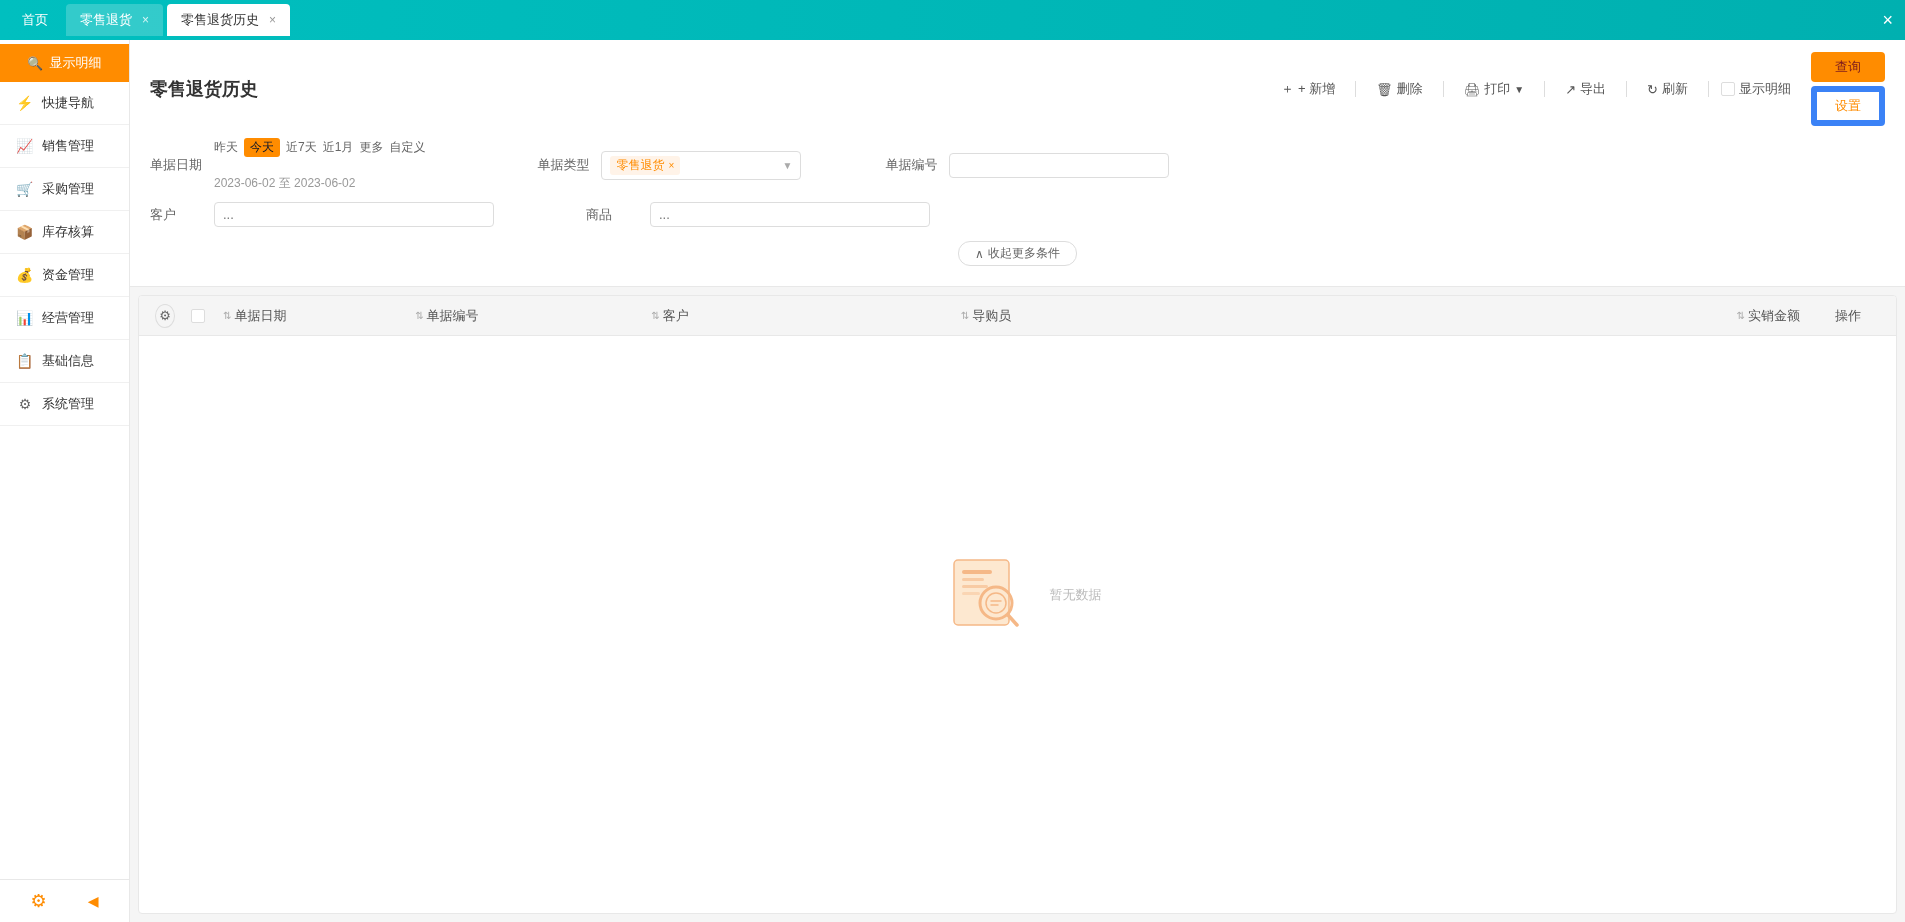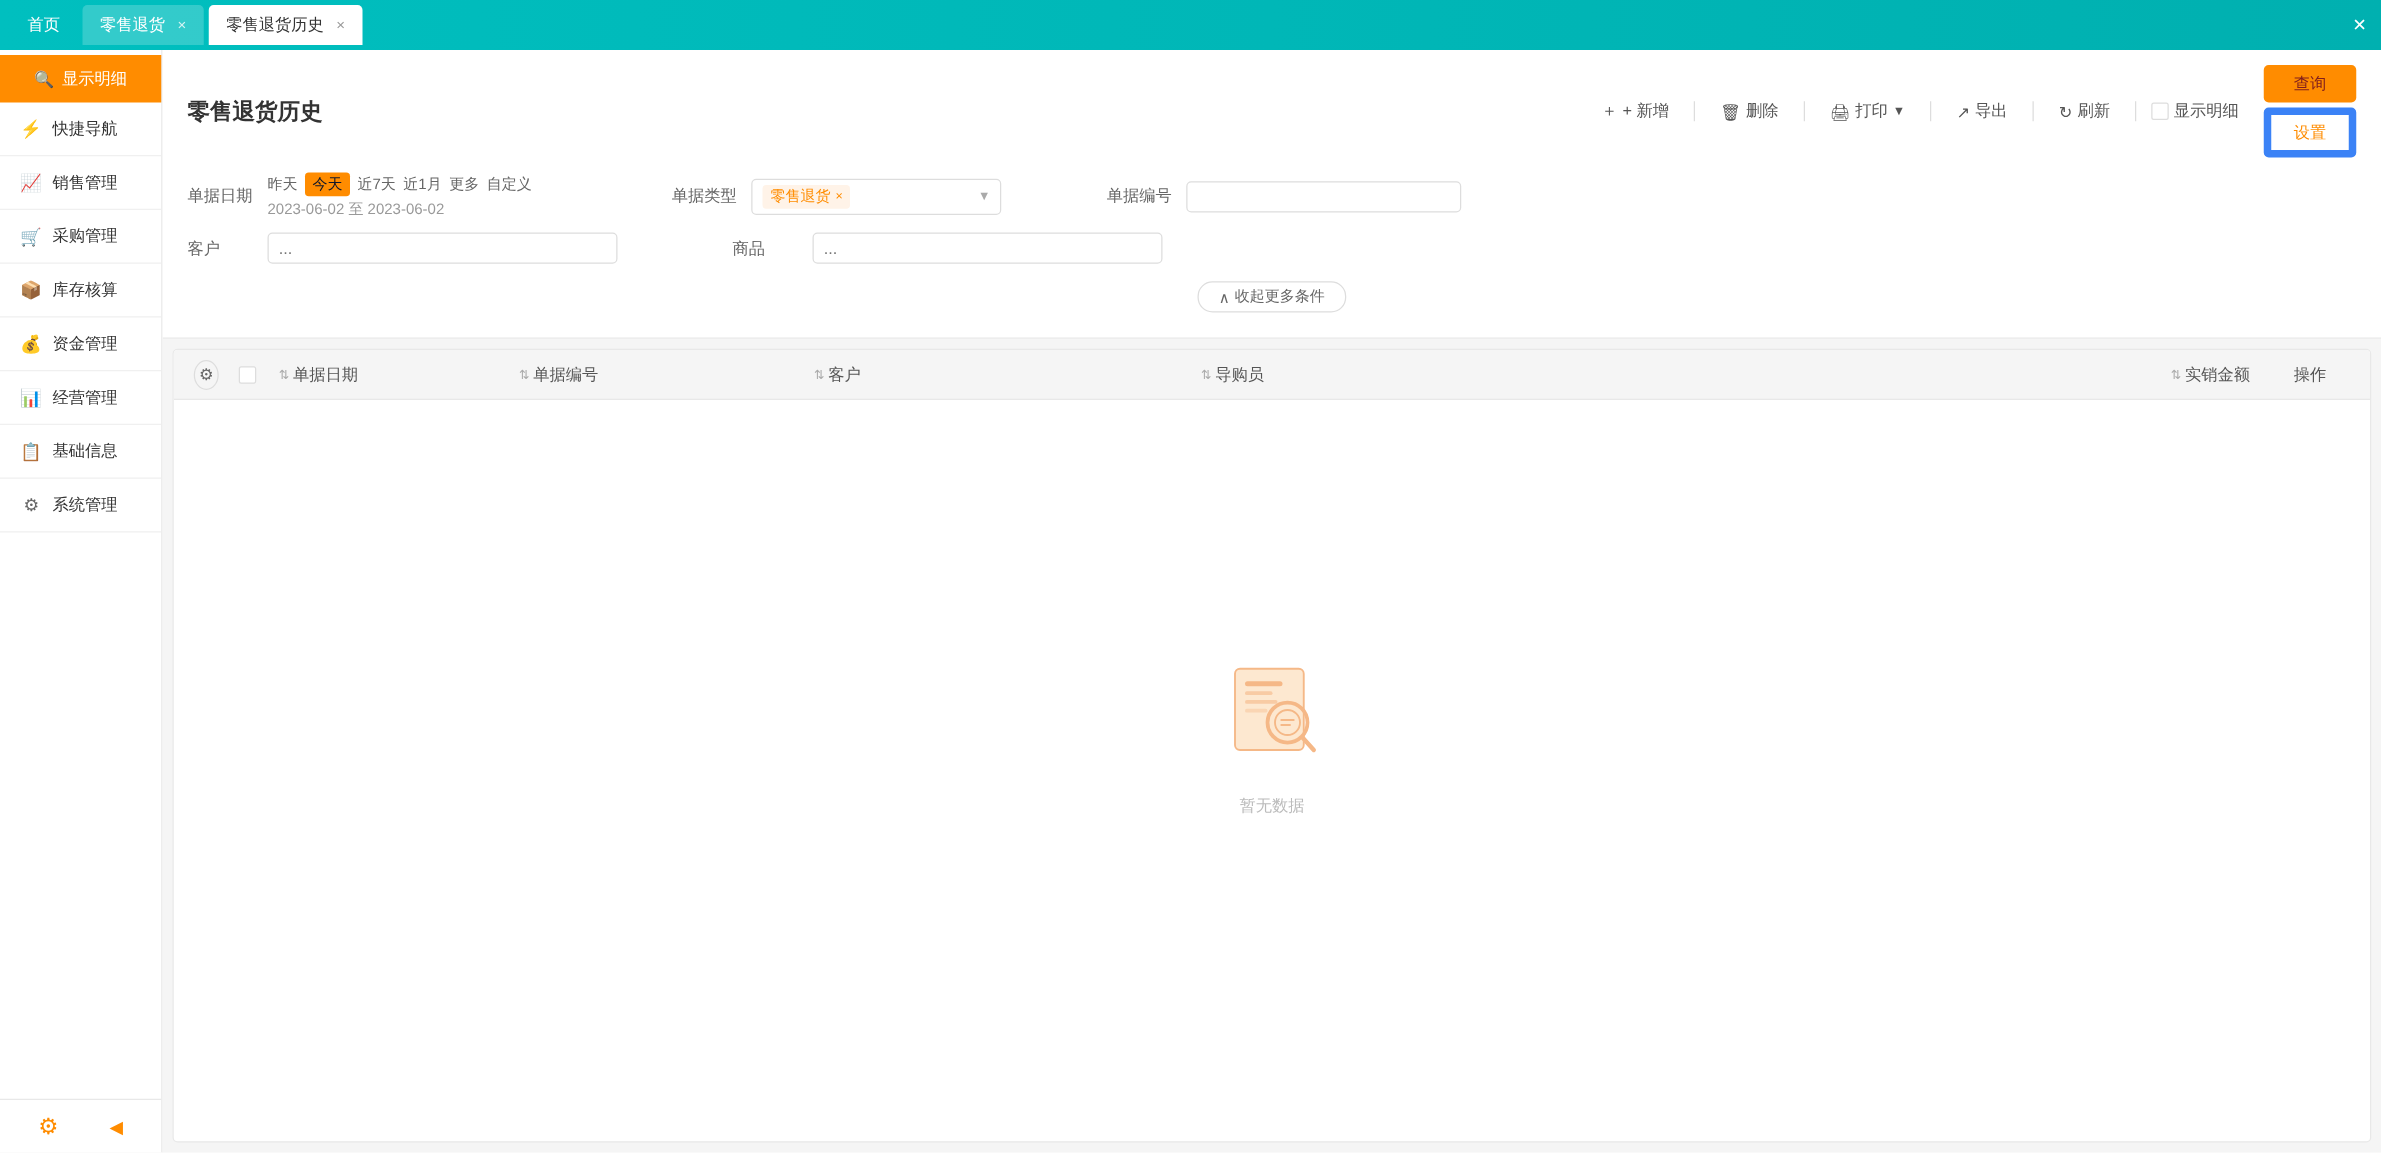--- a/index.html
+++ b/index.html
@@ -199,7 +199,7 @@
     .date-range {
       font-size: 12px;
       color: #999;
-      margin-top: 0;
+      margin-top: 16px;
     }
     .filter-select {
       display: flex;

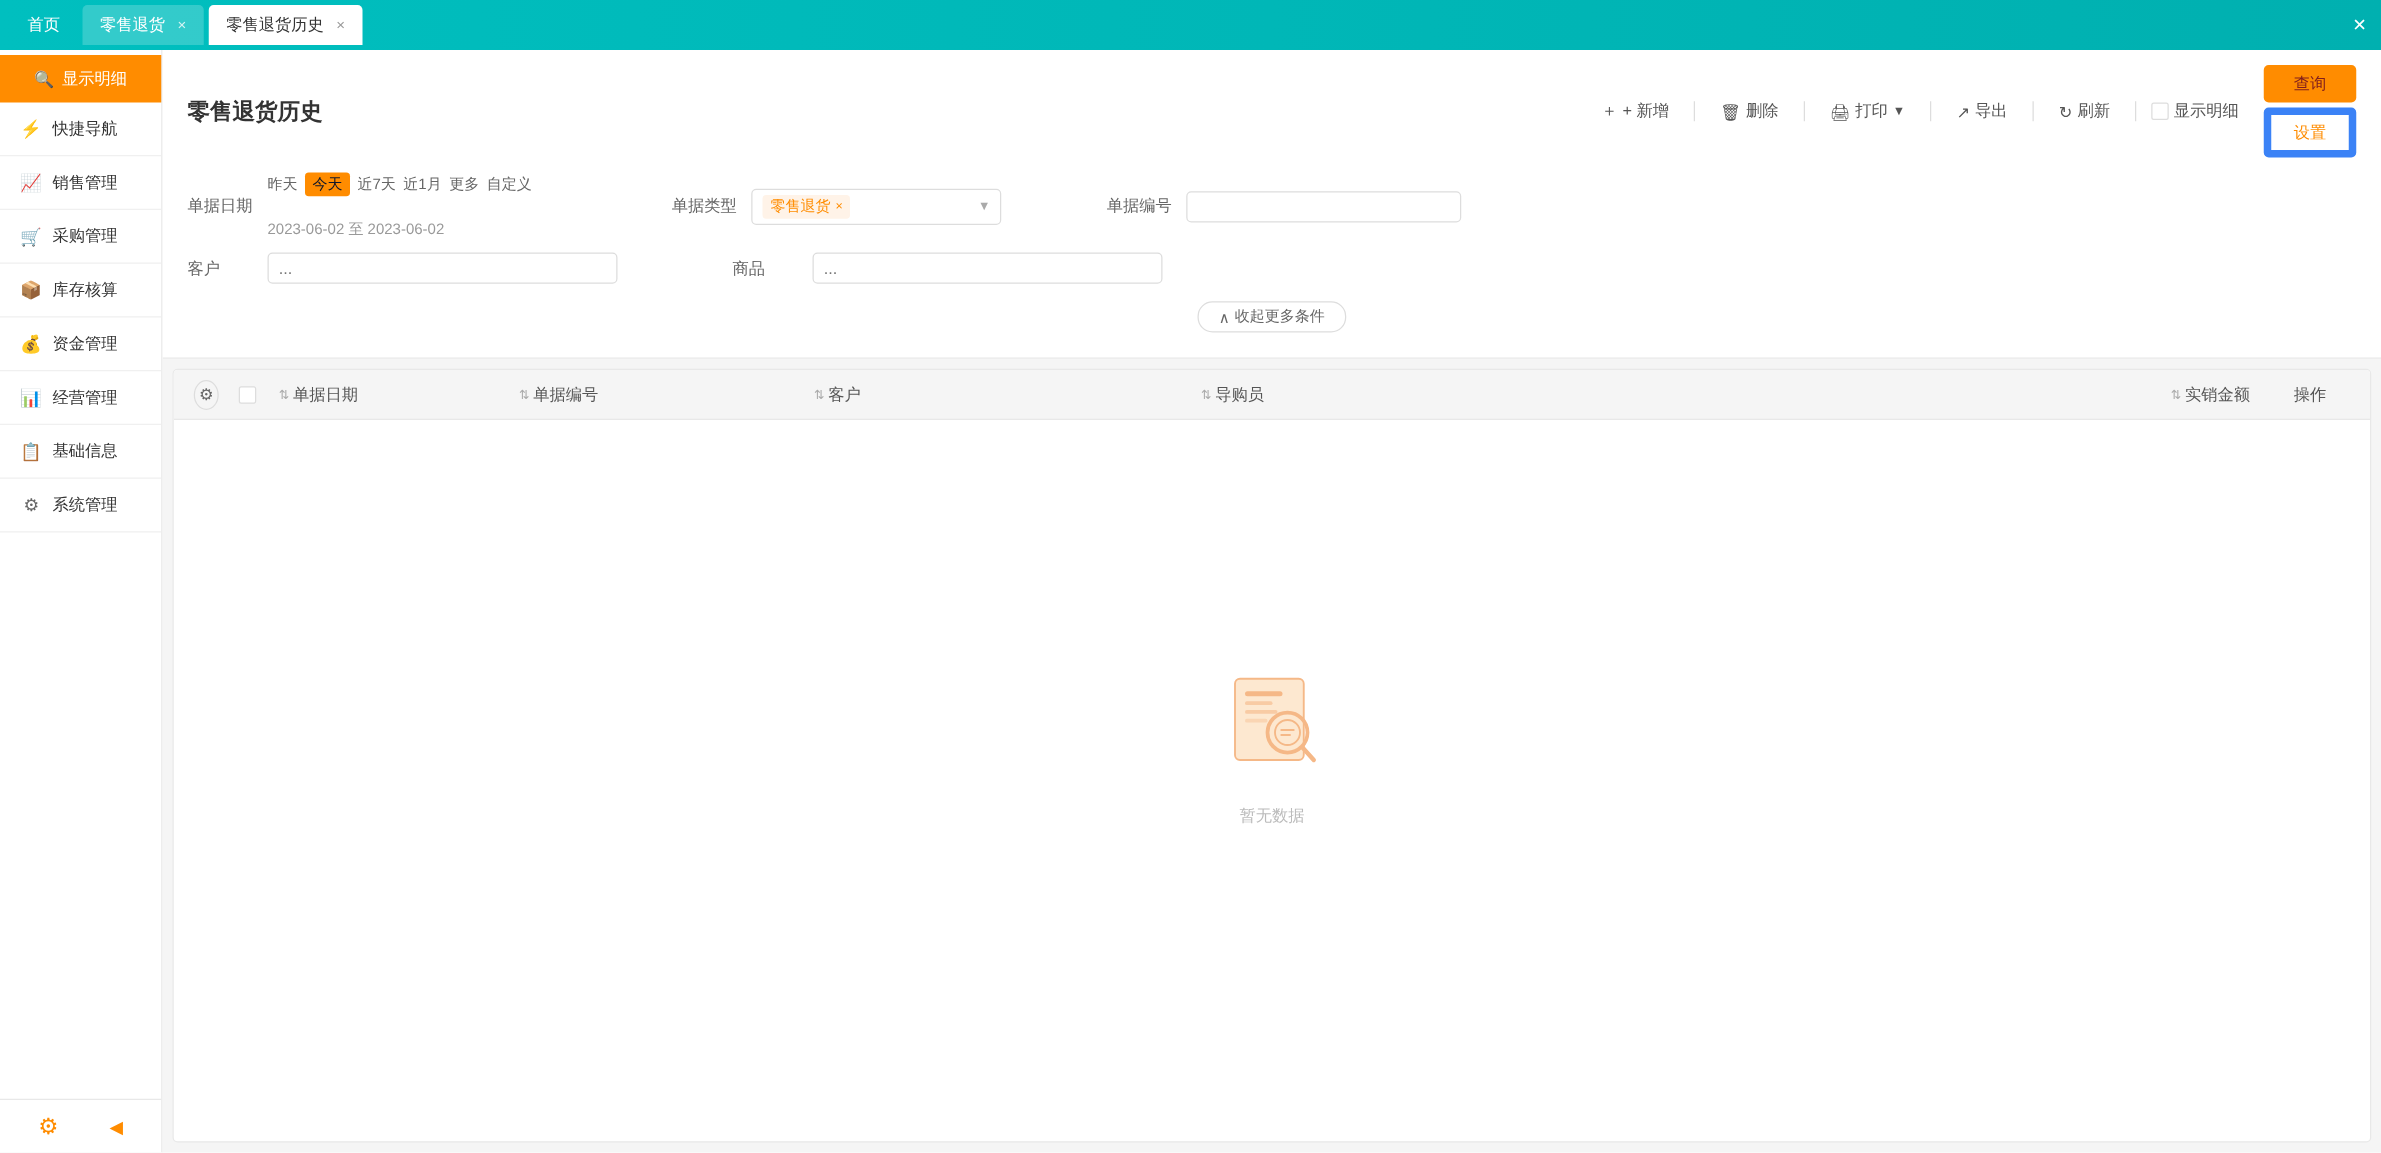--- a/index.html
+++ b/index.html
@@ -299,7 +299,7 @@
     .empty-state {
       flex: 1;
       display: flex;
-      flex-direction: column;
+      flex-direction: row;
       align-items: center;
       justify-content: center;
       gap: 16px;

